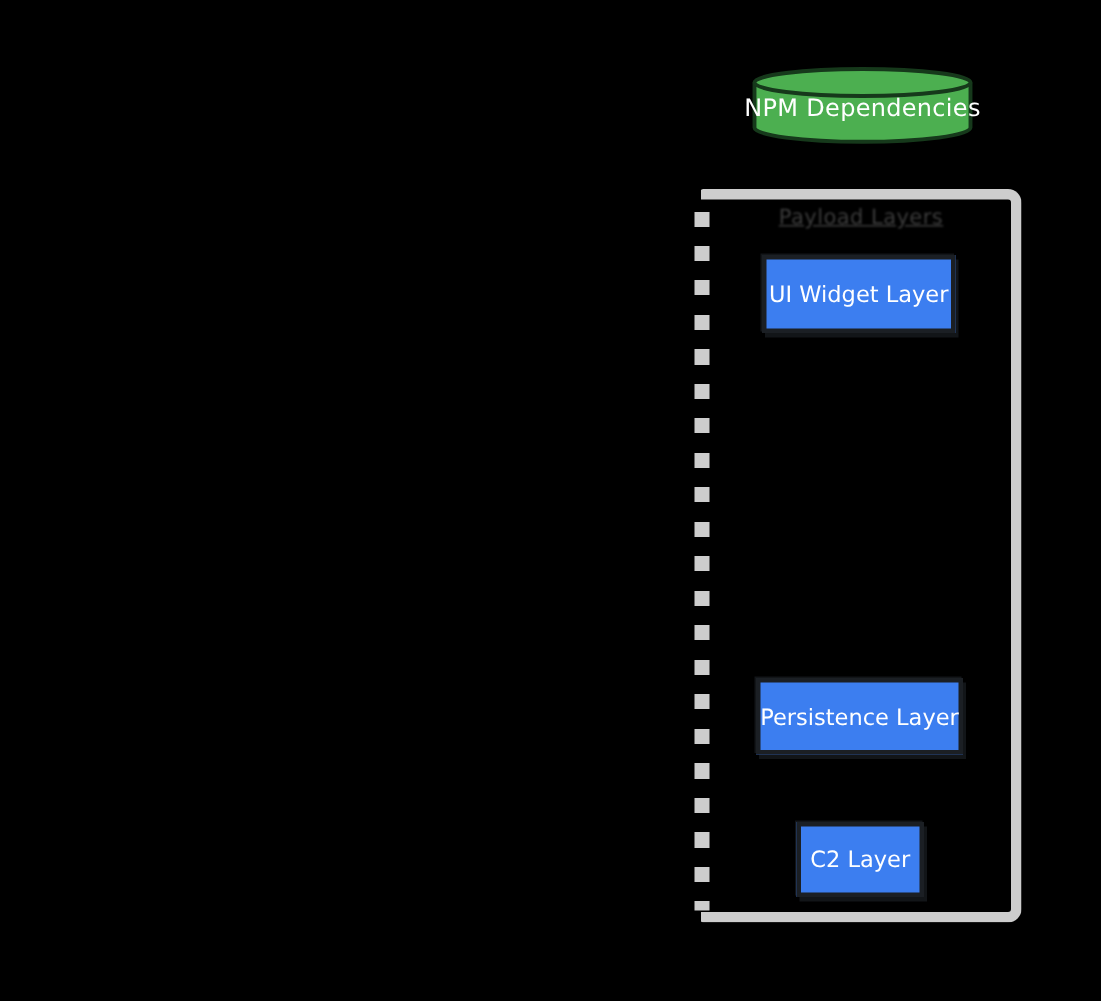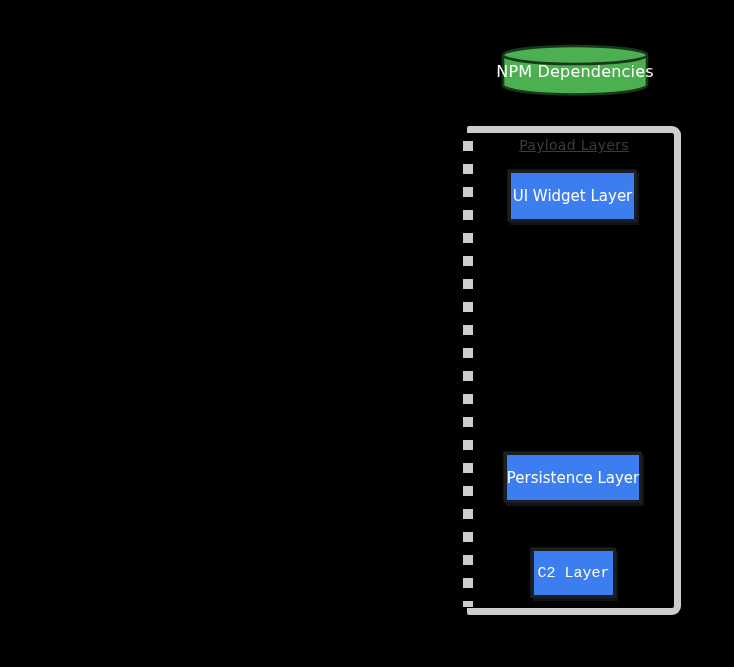--- a/index.html
+++ b/index.html
@@ -67,7 +67,7 @@
   .box-ui{left:508px;top:170px;width:129px;height:52px;}
   .box-upload{left:482px;top:296px;width:182px;height:52px;}
   .box-persist{left:504px;top:422px;width:138px;height:51px;margin-top:30px;}
-  .box-c2{left:531px;top:548px;width:85px;height:50px;font-family:Liberation Mono, monospace;}
+  .box-c2{left:531px;top:548px;width:85px;height:50px;}
   .node-npm{left:499px;top:44px;width:152px;height:54px;}
   .node-loader{left:48px;top:297px;width:150px;height:51px;}
 </style>

